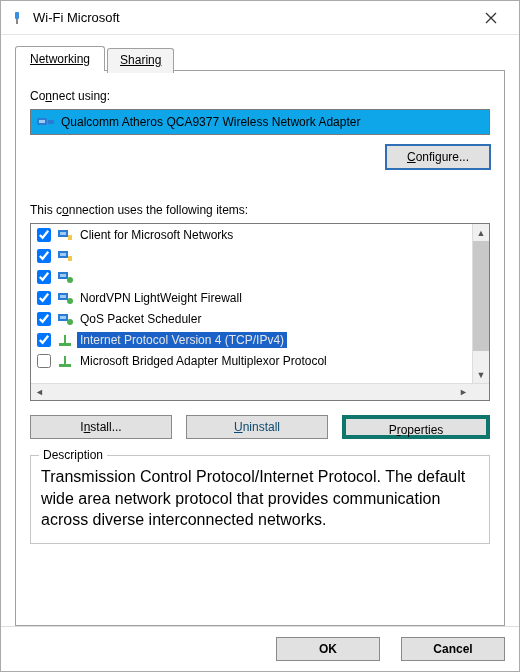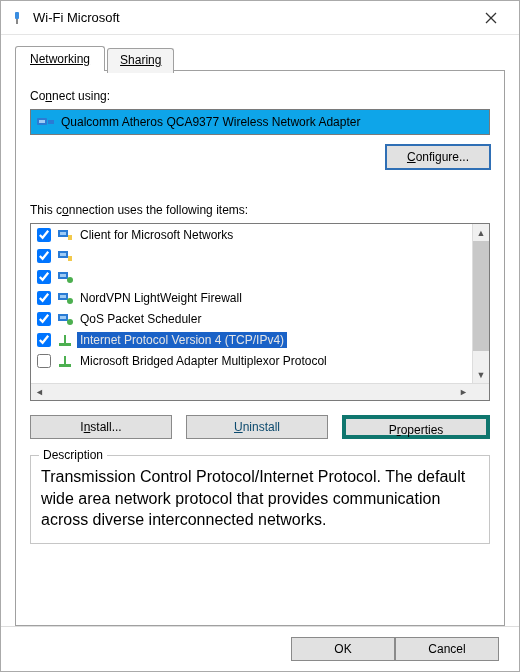--- a/index.html
+++ b/index.html
@@ -222,10 +222,11 @@
   }
   .footer {
     border-top: 1px solid #ddd;
-    padding: 10px 20px;
+    padding: 10px 14px;
     display: flex;
     justify-content: flex-end;
-    gap: 0;
+    gap: 21px;
+    font-weight: bold;
   }
   .u { text-decoration: underline; }
 </style>

